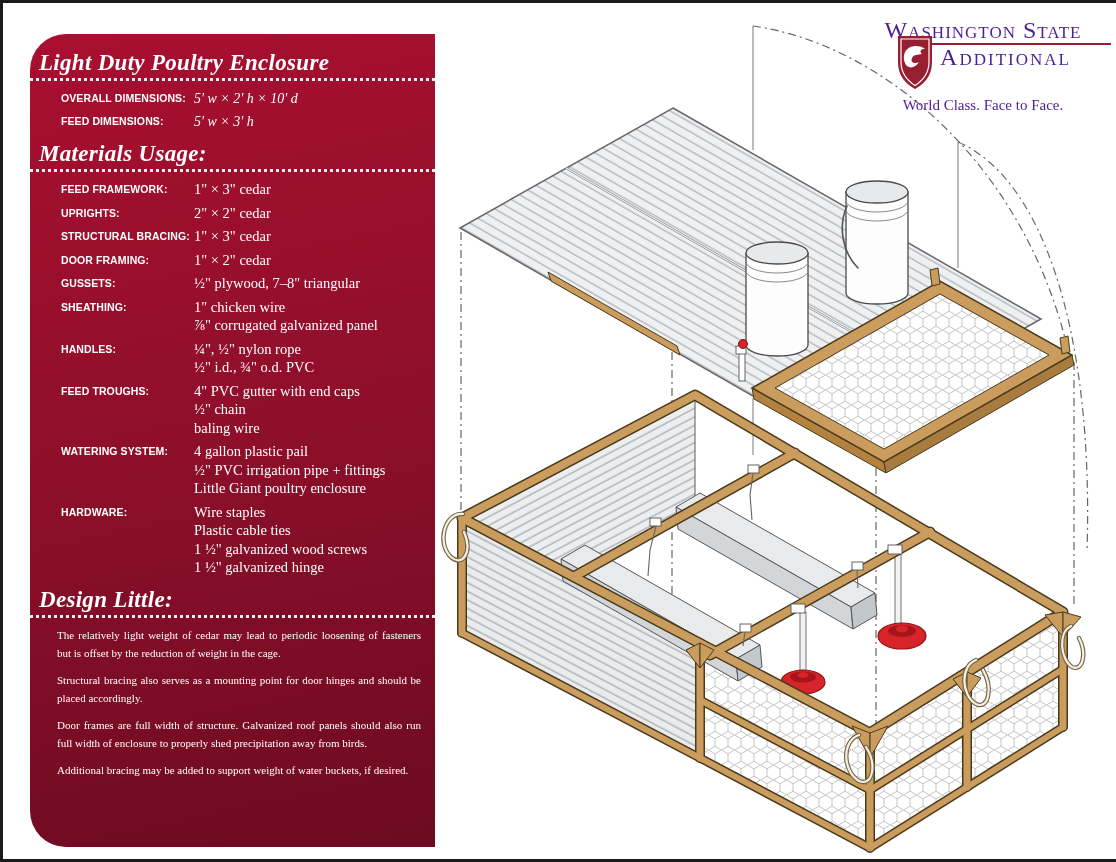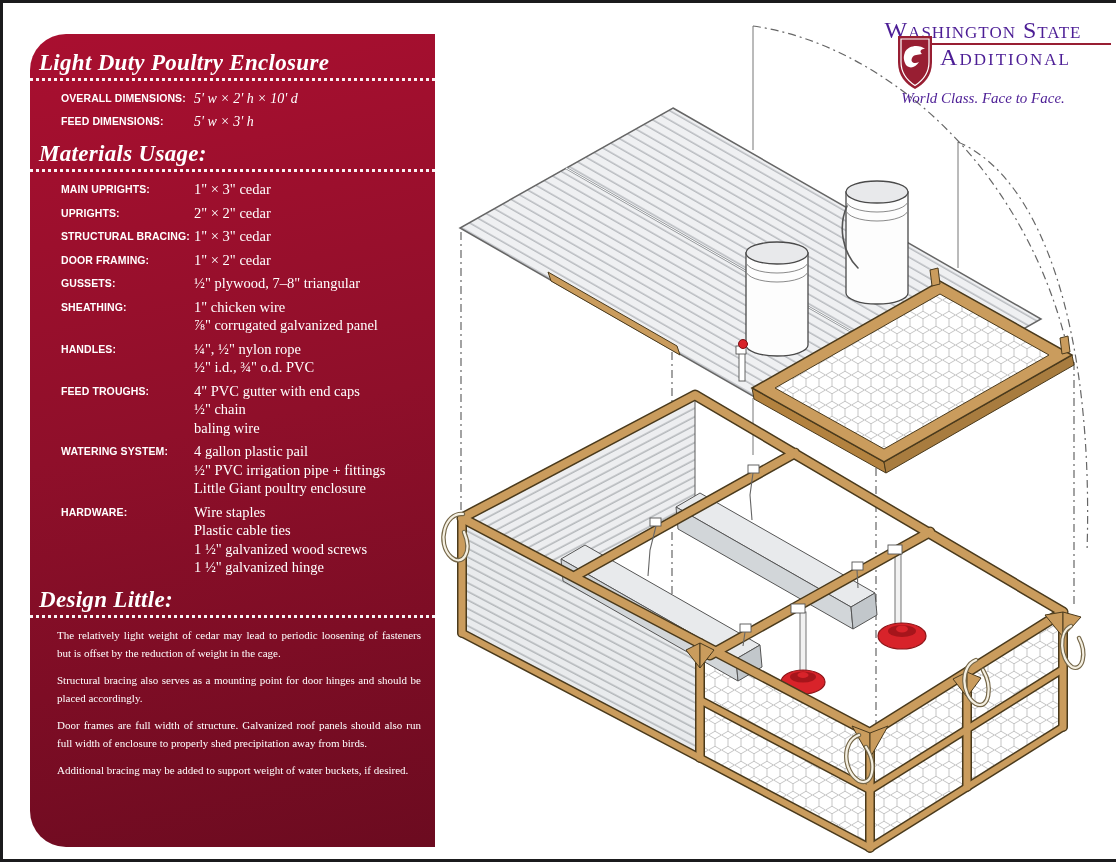--- a/index.html
+++ b/index.html
@@ -42,7 +42,7 @@
   .l2row{display:flex;align-items:flex-start;justify-content:center;margin-top:-3px}
   .shield{flex:none;margin:-6px 5px 0 0}
   .l2{font-variant:small-caps;font-size:24px;line-height:28px;letter-spacing:2px;padding-top:1px}
-  .tag{font-style:italic;font-size:15px;}
+  .tag{font-size:15px;margin-top:7px}
 </style>
 </head>
 <body>

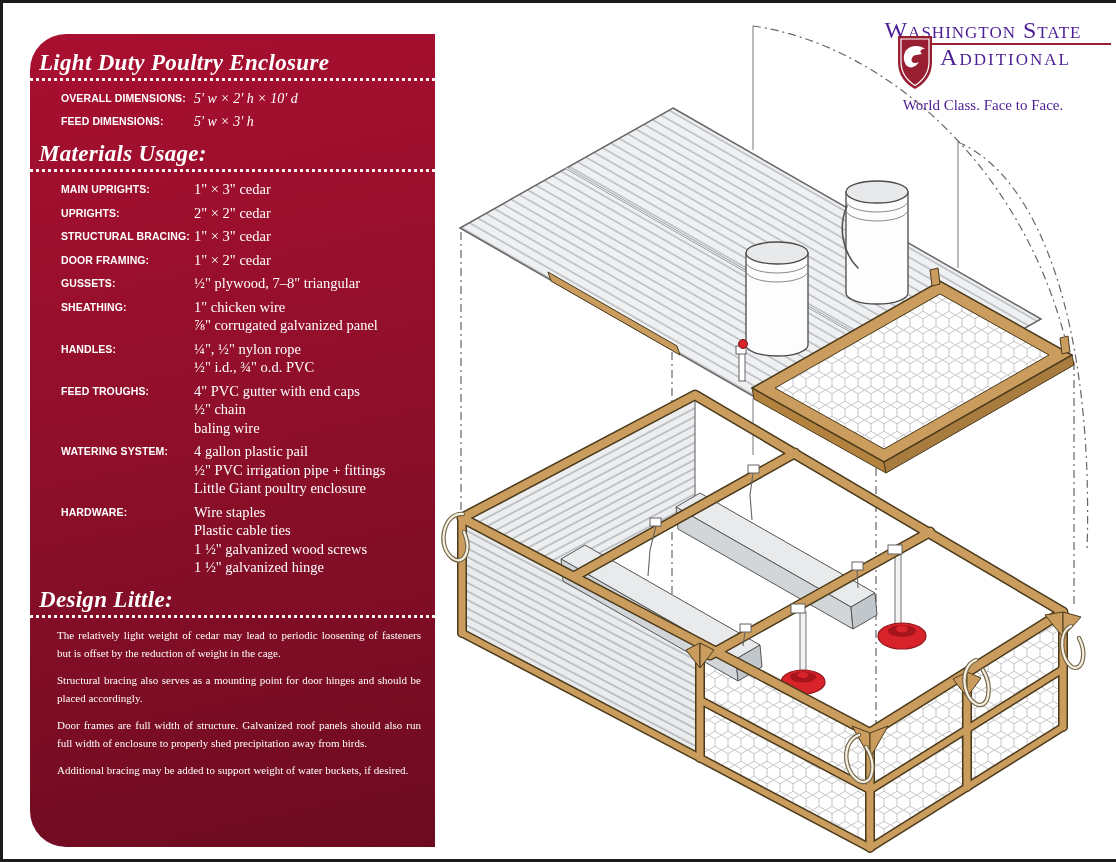--- a/index.html
+++ b/index.html
@@ -214,7 +214,7 @@
   <div class="hd hd2">Materials Usage:</div>
   <div>
       <div class="mrow">
-     <span class="lbl">MAIN UPRIGHTS:</span>
+     <span class="lbl">FEED FRAMEWORK:</span>
      <span class="vlines">
           <div>1" × 3" cedar</div>
         </span>

